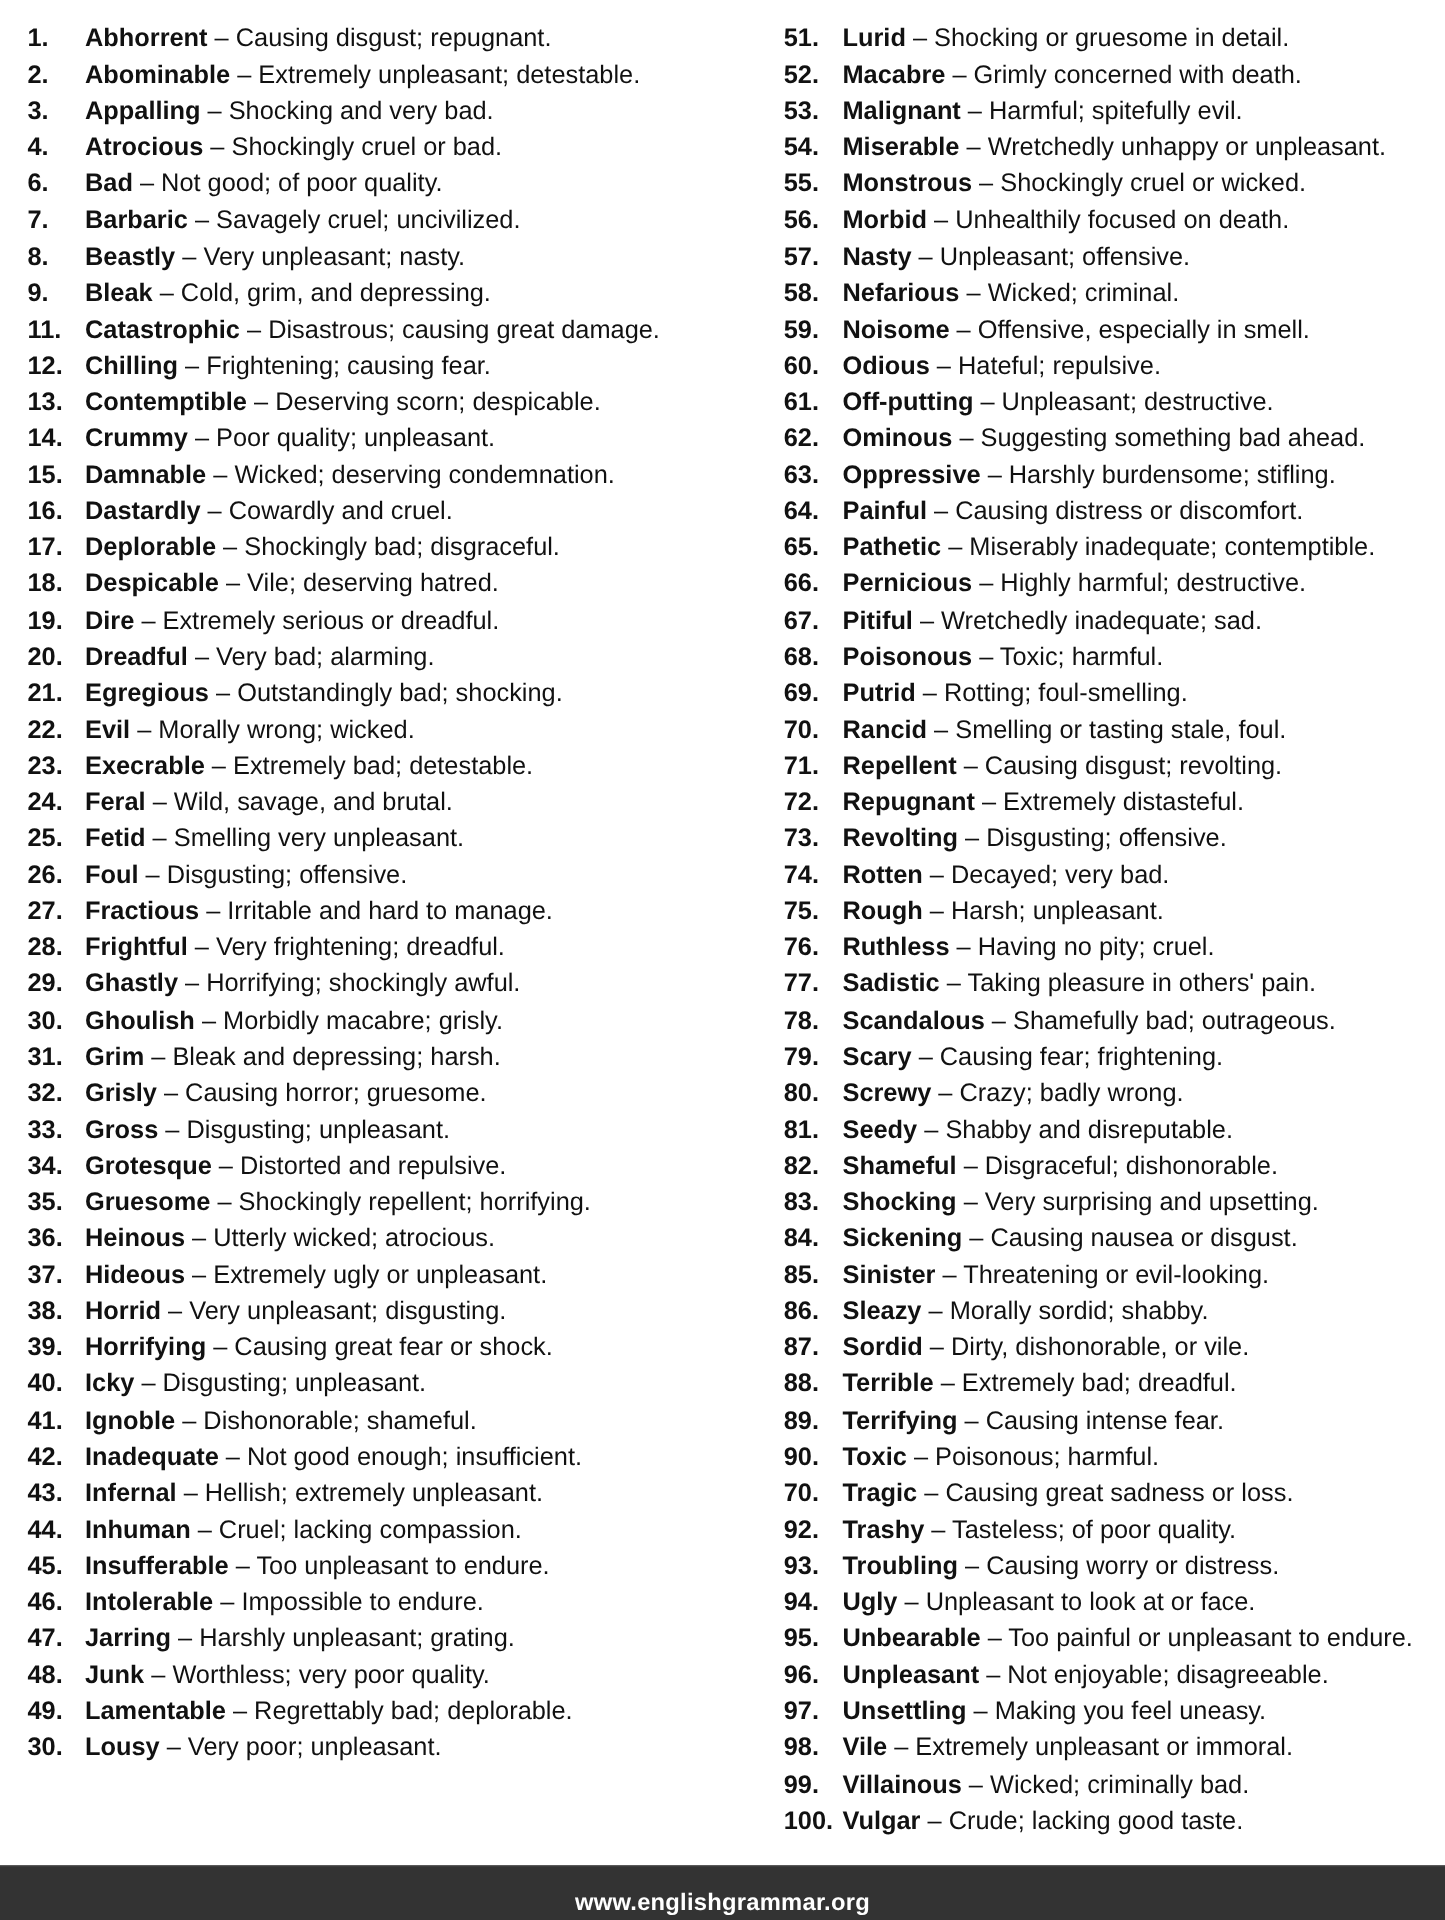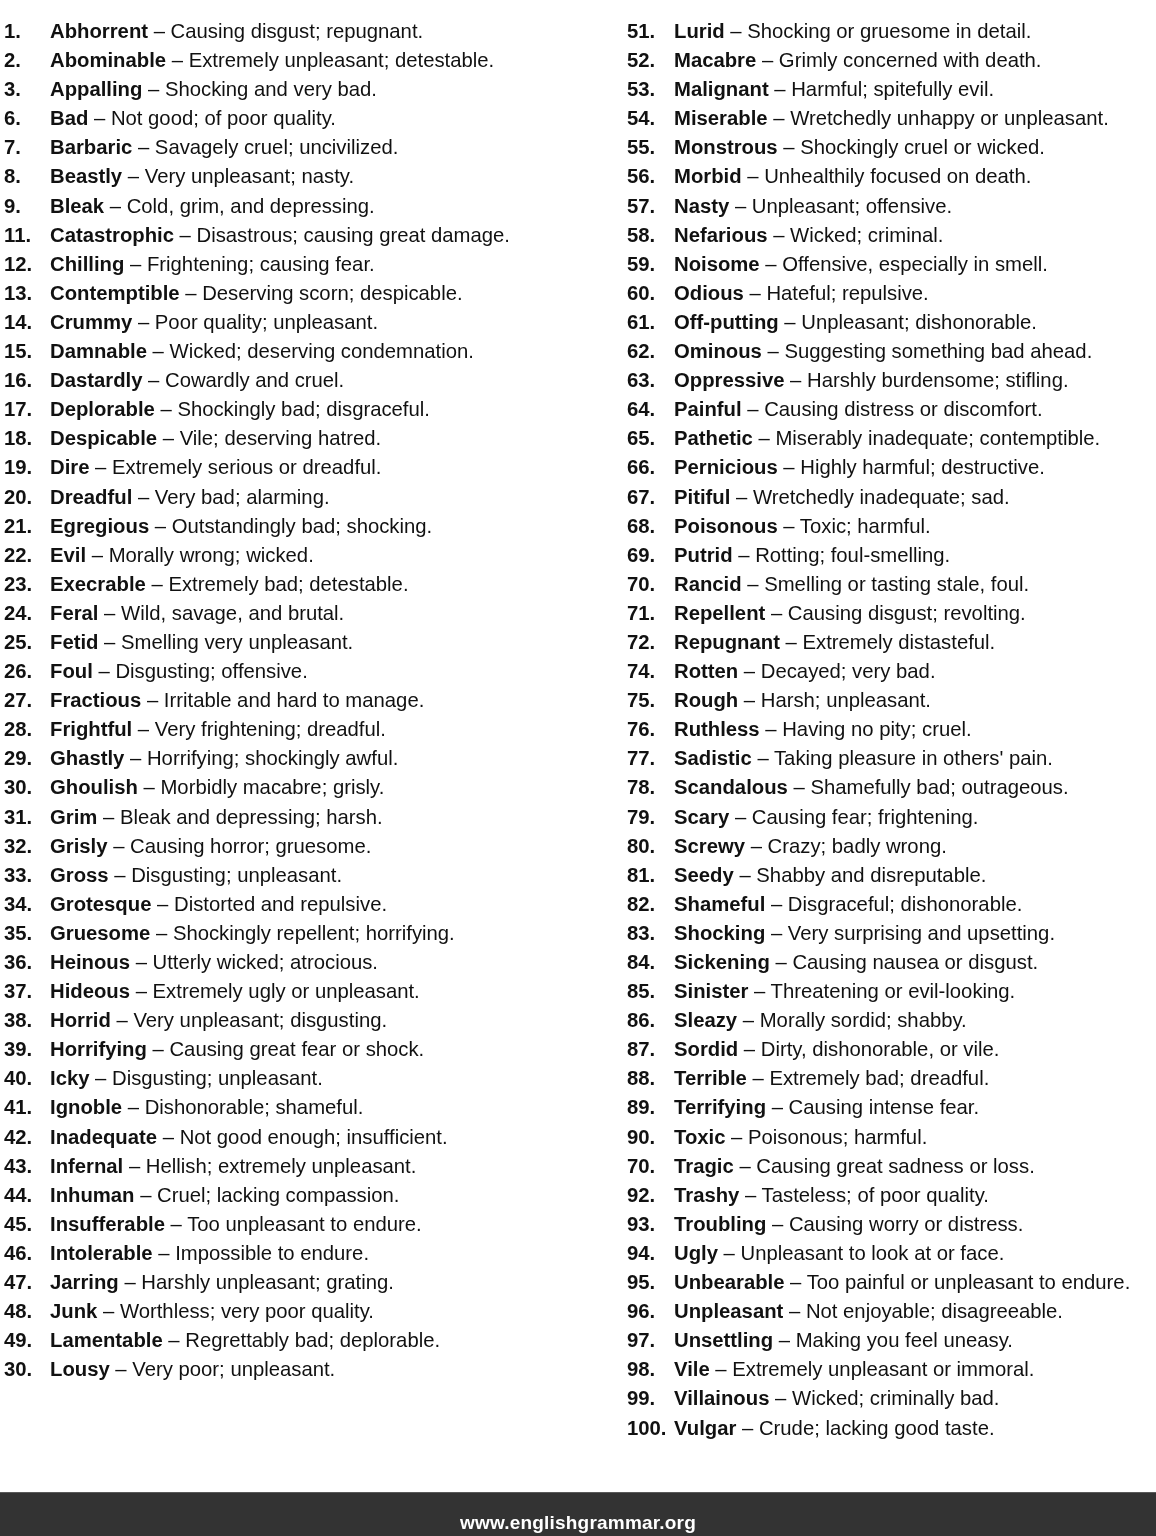--- a/index.html
+++ b/index.html
@@ -10,7 +10,7 @@
     .col {
       position: absolute; top: 17px; margin: 0; padding: 0; list-style: none;
     }
-    .col.left { left: 4px; width: 560px; }
+    .col.left { left: 22px; width: 560px; }
     .col.right { left: 591px; width: 560px; }
     .row {
       height: 29.1px; line-height: 29.1px; font-size: 20.3px; white-space: nowrap; position: relative;

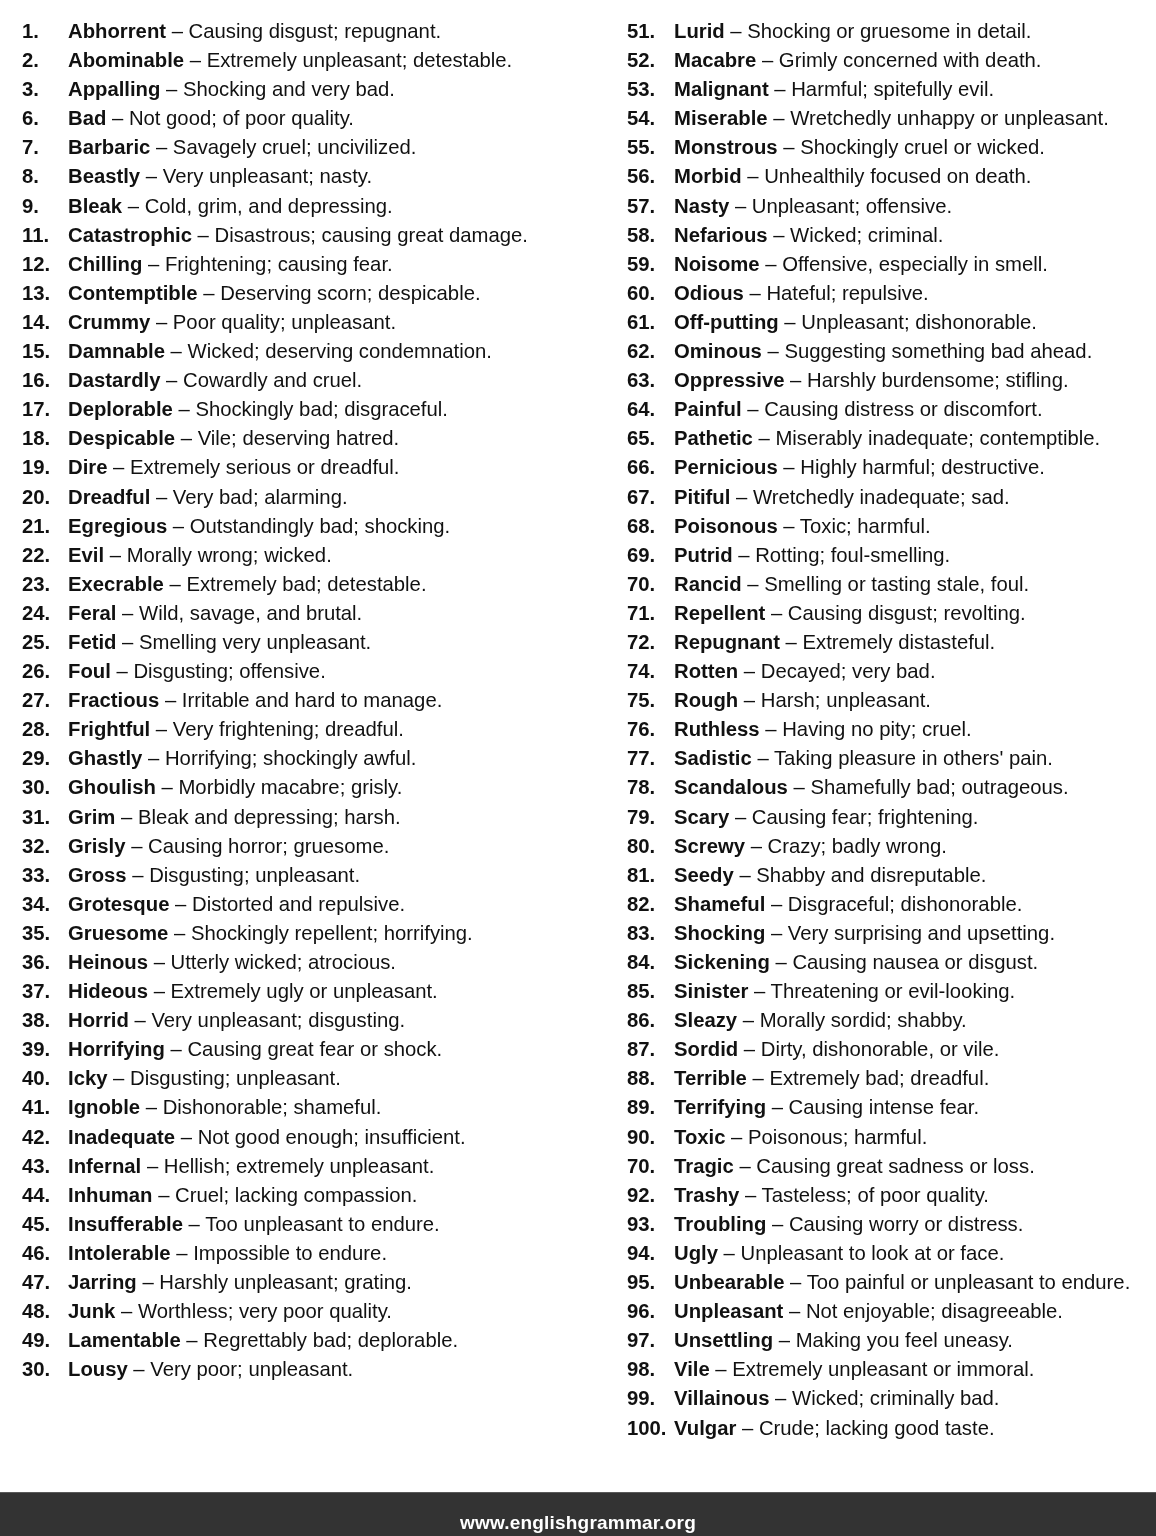--- a/index.html
+++ b/index.html
@@ -33,6 +33,7 @@
     <li class="row"><span class="num">1.</span><span class="word">Abhorrent</span><span class="sep"> – </span><span class="def">Causing disgust; repugnant.</span></li>
     <li class="row"><span class="num">2.</span><span class="word">Abominable</span><span class="sep"> – </span><span class="def">Extremely unpleasant; detestable.</span></li>
     <li class="row"><span class="num">3.</span><span class="word">Appalling</span><span class="sep"> – </span><span class="def">Shocking and very bad.</span></li>
+    <li class="row"><span class="num">4.</span><span class="word">Atrocious</span><span class="sep"> – </span><span class="def">Shockingly cruel or bad.</span></li>
     <li class="row"><span class="num">6.</span><span class="word">Bad</span><span class="sep"> – </span><span class="def">Not good; of poor quality.</span></li>
     <li class="row"><span class="num">7.</span><span class="word">Barbaric</span><span class="sep"> – </span><span class="def">Savagely cruel; uncivilized.</span></li>
     <li class="row"><span class="num">8.</span><span class="word">Beastly</span><span class="sep"> – </span><span class="def">Very unpleasant; nasty.</span></li>

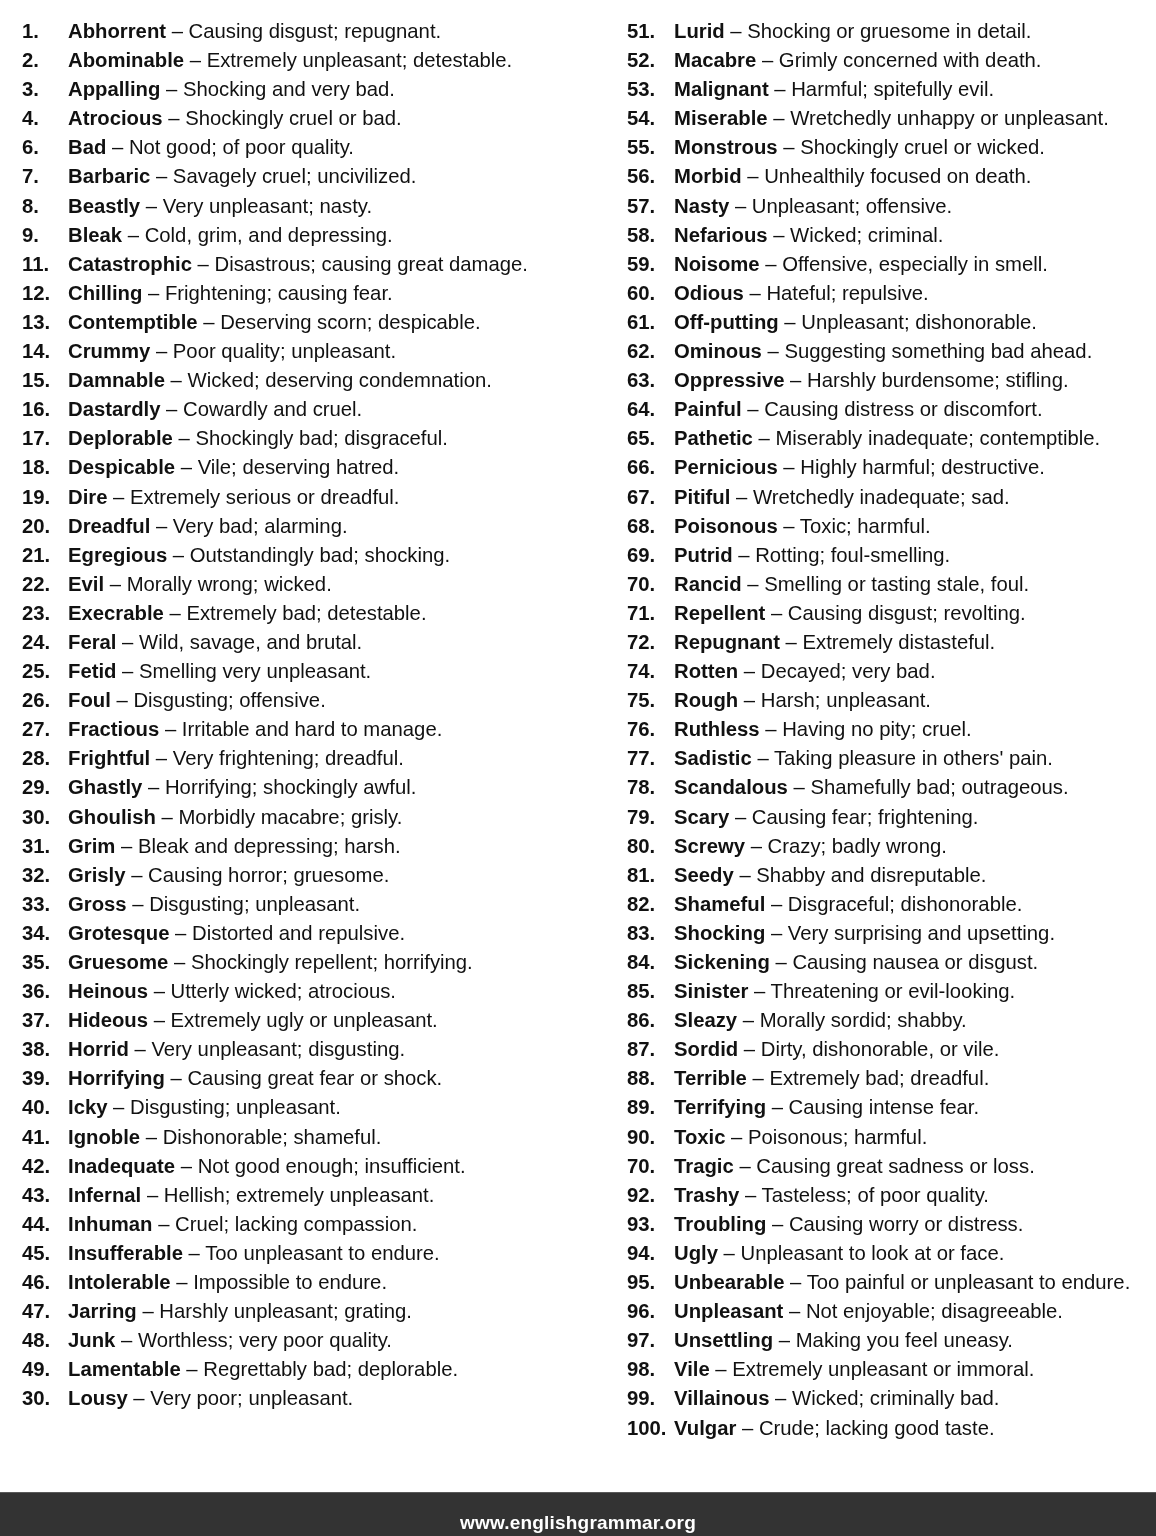--- a/index.html
+++ b/index.html
@@ -90,7 +90,7 @@
     <li class="row"><span class="num">58.</span><span class="word">Nefarious</span><span class="sep"> – </span><span class="def">Wicked; criminal.</span></li>
     <li class="row"><span class="num">59.</span><span class="word">Noisome</span><span class="sep"> – </span><span class="def">Offensive, especially in smell.</span></li>
     <li class="row"><span class="num">60.</span><span class="word">Odious</span><span class="sep"> – </span><span class="def">Hateful; repulsive.</span></li>
-    <li class="row"><span class="num">61.</span><span class="word">Off-putting</span><span class="sep"> – </span><span class="def">Unpleasant; dishonorable.</span></li>
+    <li class="row"><span class="num">61.</span><span class="word">Off-putting</span><span class="sep"> – </span><span class="def">Unpleasant; destructive.</span></li>
     <li class="row"><span class="num">62.</span><span class="word">Ominous</span><span class="sep"> – </span><span class="def">Suggesting something bad ahead.</span></li>
     <li class="row"><span class="num">63.</span><span class="word">Oppressive</span><span class="sep"> – </span><span class="def">Harshly burdensome; stifling.</span></li>
     <li class="row"><span class="num">64.</span><span class="word">Painful</span><span class="sep"> – </span><span class="def">Causing distress or discomfort.</span></li>

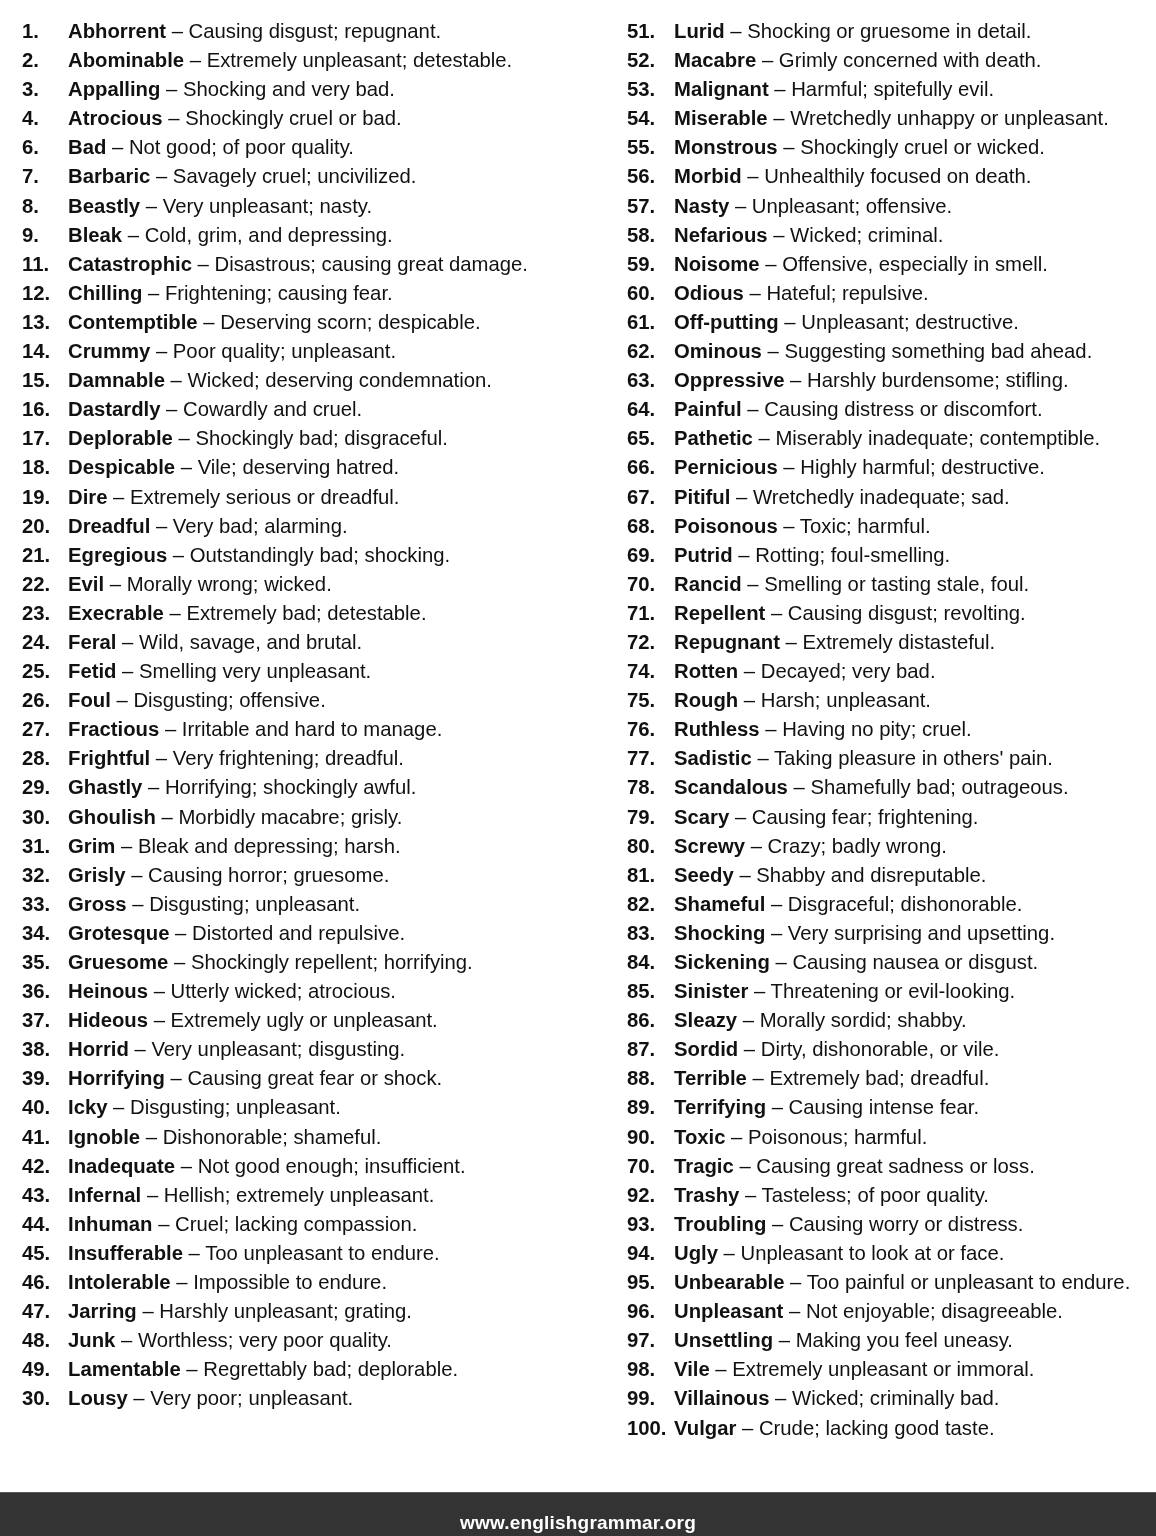--- a/index.html
+++ b/index.html
@@ -102,6 +102,7 @@
     <li class="row"><span class="num">70.</span><span class="word">Rancid</span><span class="sep"> – </span><span class="def">Smelling or tasting stale, foul.</span></li>
     <li class="row"><span class="num">71.</span><span class="word">Repellent</span><span class="sep"> – </span><span class="def">Causing disgust; revolting.</span></li>
     <li class="row"><span class="num">72.</span><span class="word">Repugnant</span><span class="sep"> – </span><span class="def">Extremely distasteful.</span></li>
+    <li class="row"><span class="num">73.</span><span class="word">Revolting</span><span class="sep"> – </span><span class="def">Disgusting; offensive.</span></li>
     <li class="row"><span class="num">74.</span><span class="word">Rotten</span><span class="sep"> – </span><span class="def">Decayed; very bad.</span></li>
     <li class="row"><span class="num">75.</span><span class="word">Rough</span><span class="sep"> – </span><span class="def">Harsh; unpleasant.</span></li>
     <li class="row"><span class="num">76.</span><span class="word">Ruthless</span><span class="sep"> – </span><span class="def">Having no pity; cruel.</span></li>

